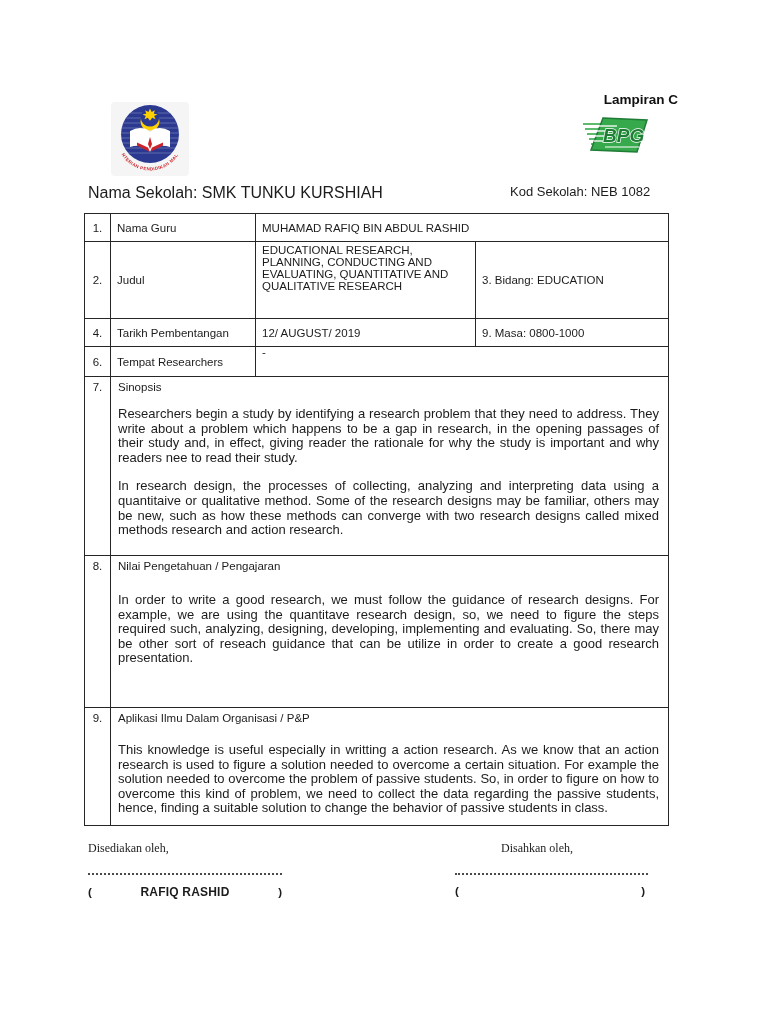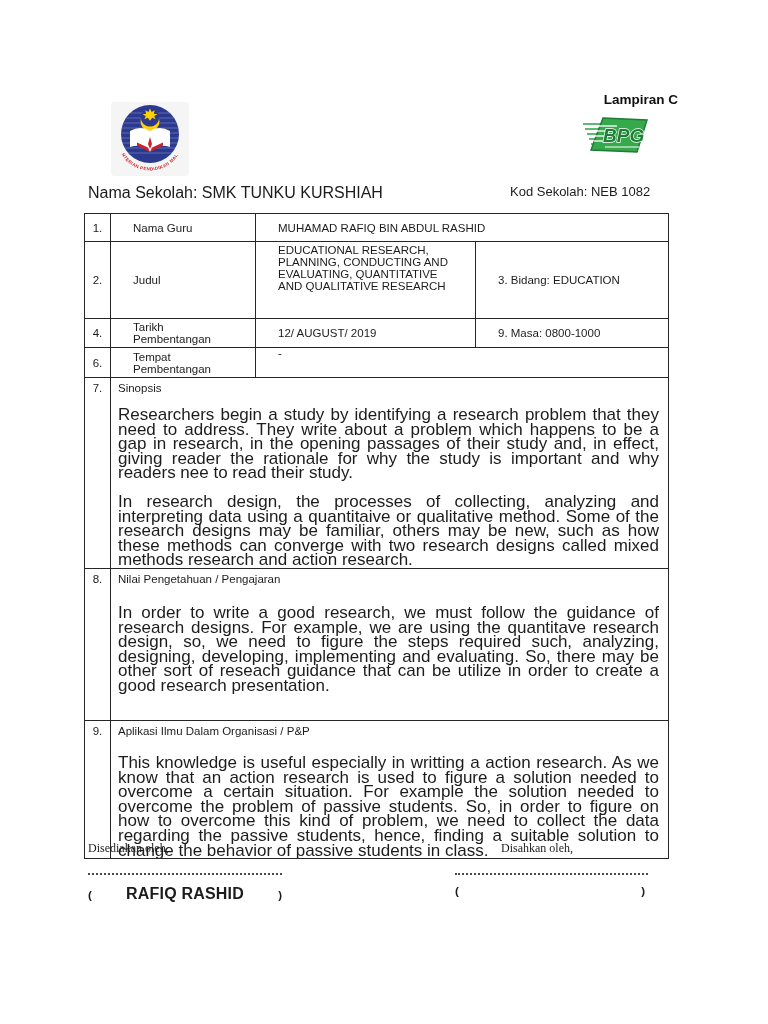--- a/index.html
+++ b/index.html
@@ -32,7 +32,7 @@
   }
   .form-table td{
     border:1.5px solid #262626;
-    padding:2px 22px;
+    padding:2px 6px;
     vertical-align:middle;
     overflow:hidden;
   }

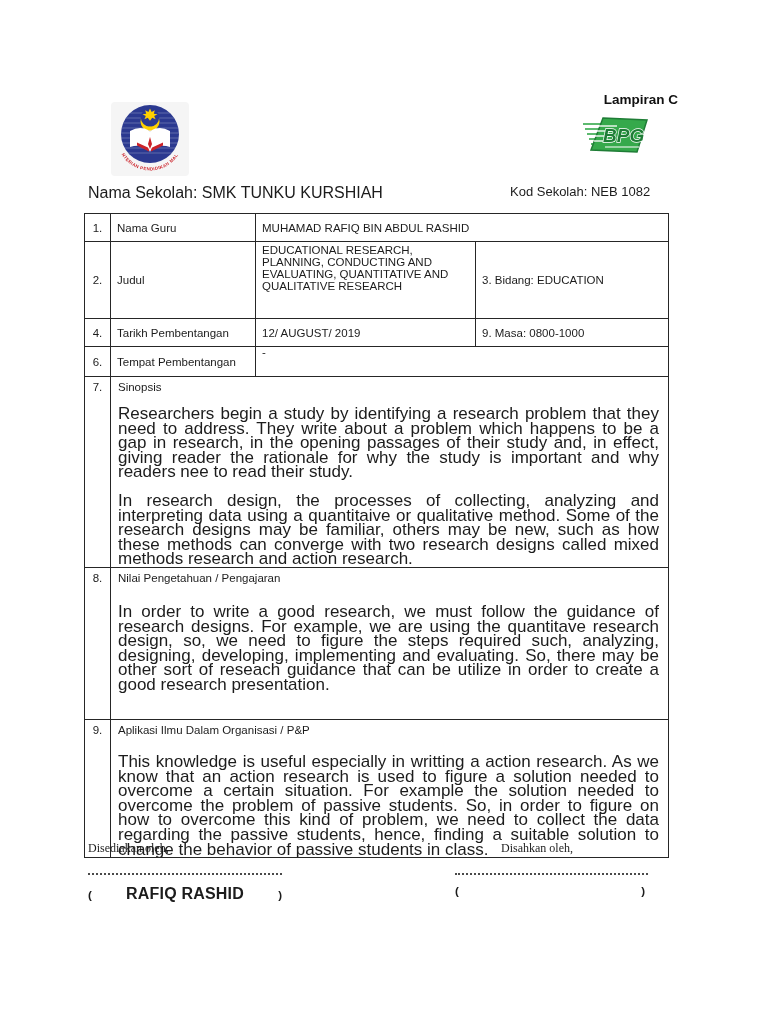--- a/index.html
+++ b/index.html
@@ -157,7 +157,7 @@
       </tr>
       <tr style="height:30px">
         <td class="num">6.</td>
-        <td>Tempat Pembentangan</td>
+        <td>Tempat Researchers</td>
         <td colspan="2" class="dash-cell">-</td>
       </tr>
       <tr style="height:179px">

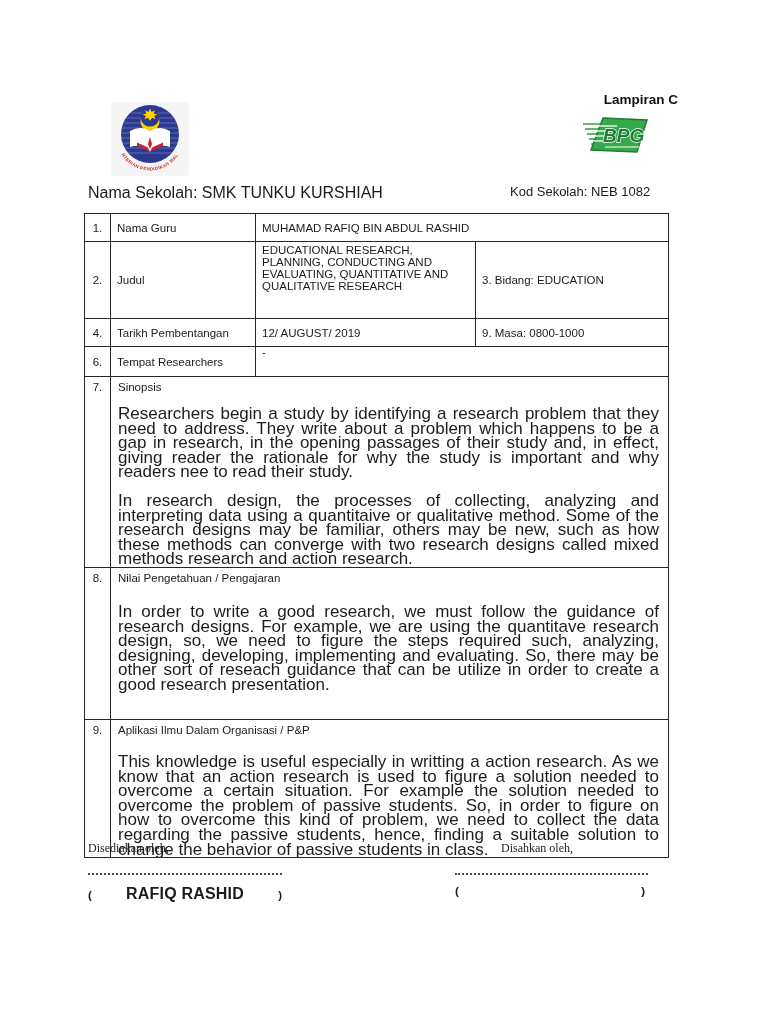--- a/index.html
+++ b/index.html
@@ -44,7 +44,7 @@
   .content .cell-label{margin:0;}
   .content p{
     margin:0;text-align:justify;
-    font-size:17px;line-height:14.6px;
+    font-size:13px;line-height:14.6px;
   }
   .content p.gap-sm{margin-top:14px;}
   .content p.gap-md{margin-top:19px;}

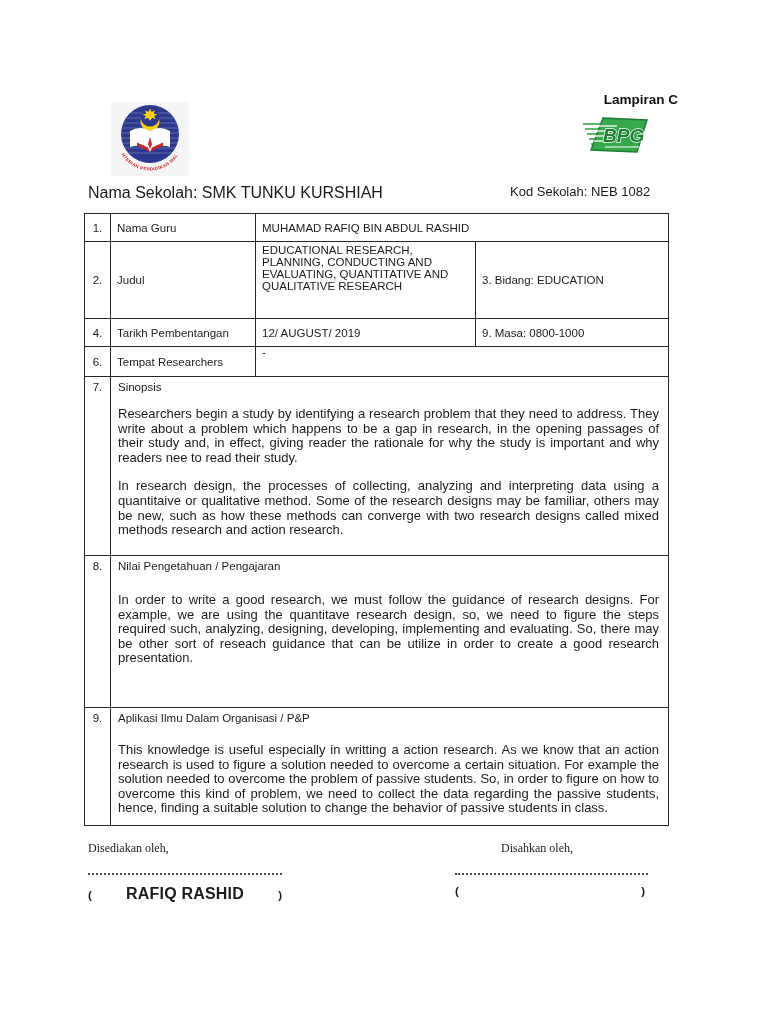--- a/index.html
+++ b/index.html
@@ -56,7 +56,7 @@
     position:absolute;display:flex;justify-content:space-between;align-items:baseline;
     font-size:11.5px;font-weight:bold;
   }
-  .paren-row .sig-name{font-size:16px;font-weight:bold;letter-spacing:.2px;}
+  .paren-row .sig-name{font-size:12px;font-weight:bold;letter-spacing:.2px;}
 </style>
 </head>
 <body>

